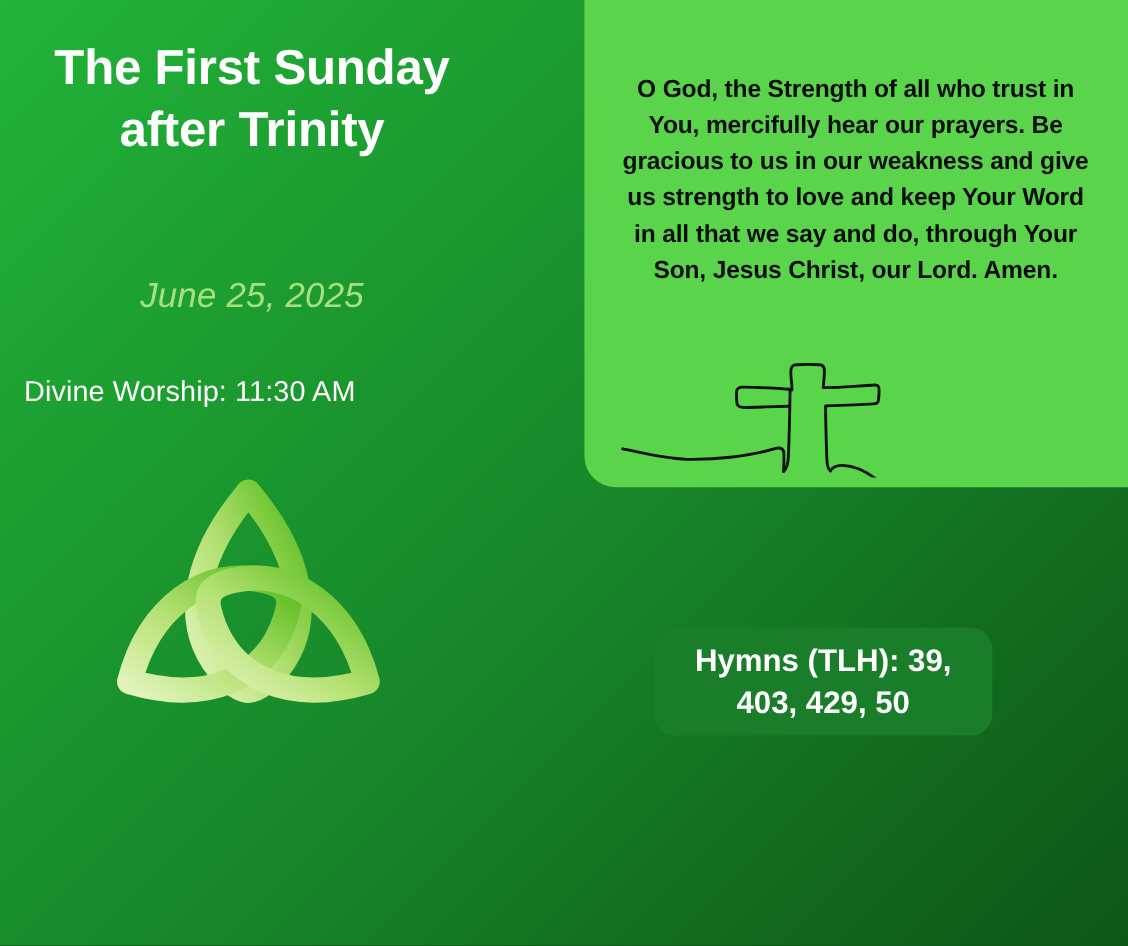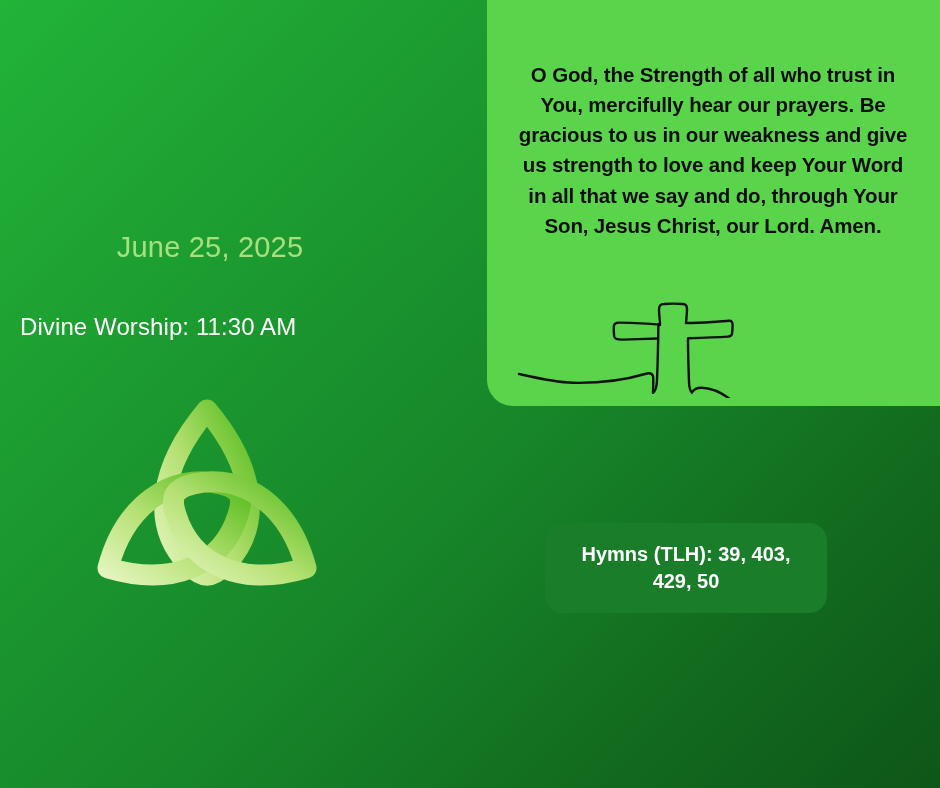--- a/index.html
+++ b/index.html
@@ -151,6 +151,7 @@
 
 <div id="poster">
 
+  <div class="title">The First Sunday after Trinity</div>
 
   <div class="service-date">June 25, 2025</div>
 

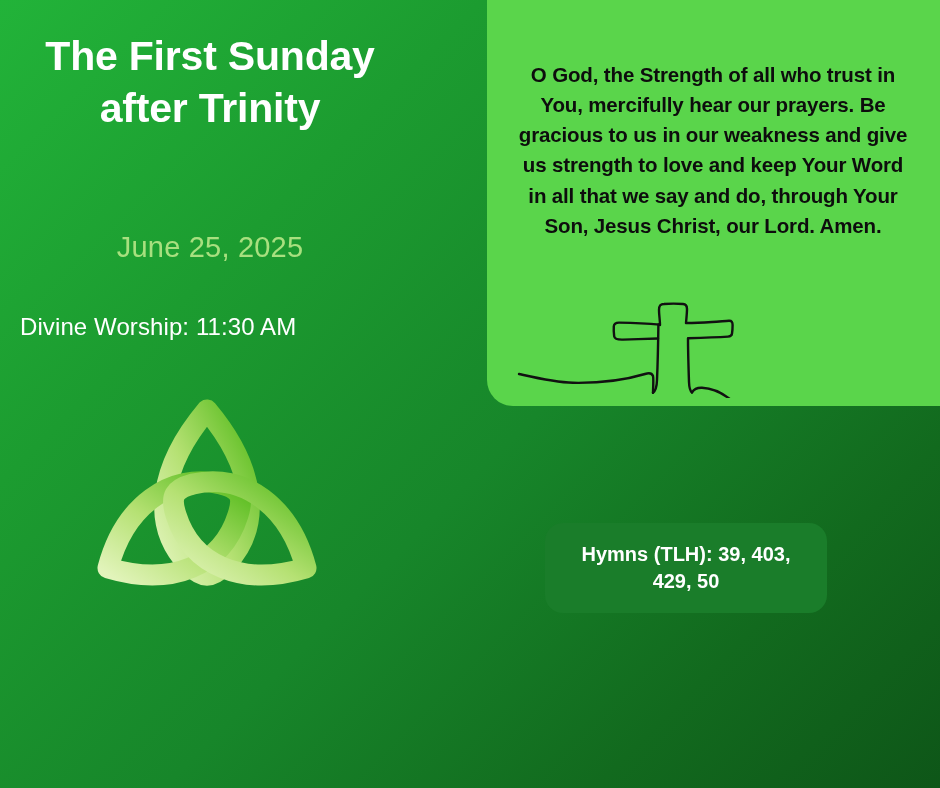--- a/index.html
+++ b/index.html
@@ -46,6 +46,7 @@
     font-size: 29px;
     font-weight: 400;
     letter-spacing: 0.2px;
+    font-style: italic;
   }
 
   .service-time {

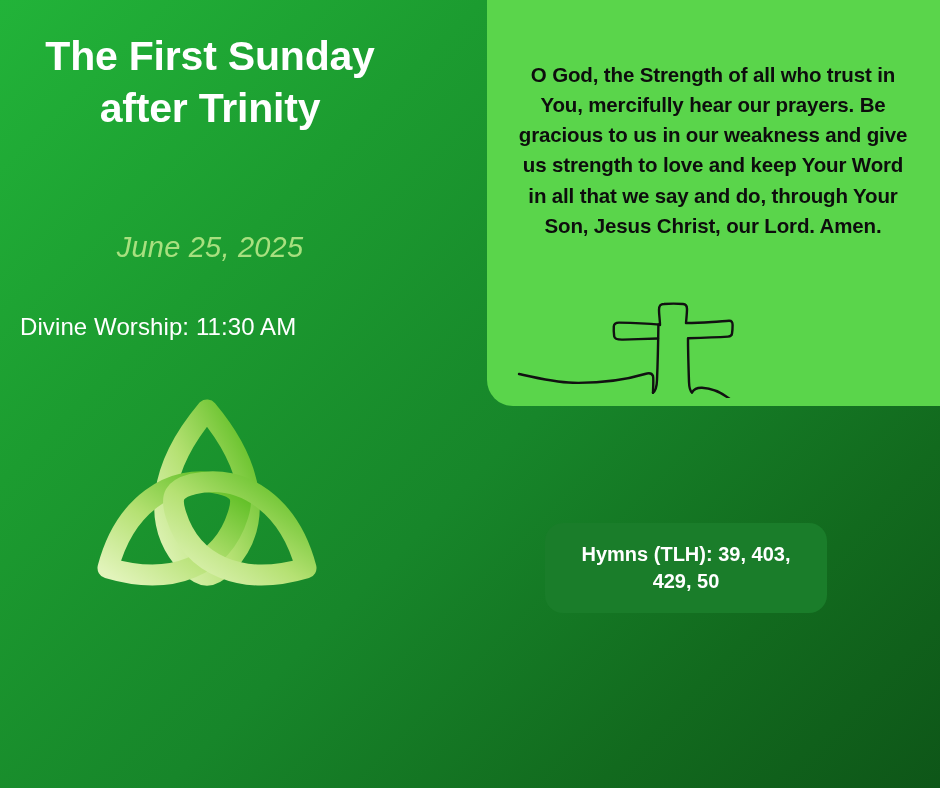--- a/index.html
+++ b/index.html
@@ -132,7 +132,7 @@
     top: 523px;
     width: 282px;
     height: 90px;
-    font-size: 20px;
+    font-size: 26px;
     line-height: 1.33;
     padding: 0 18px;
   }

